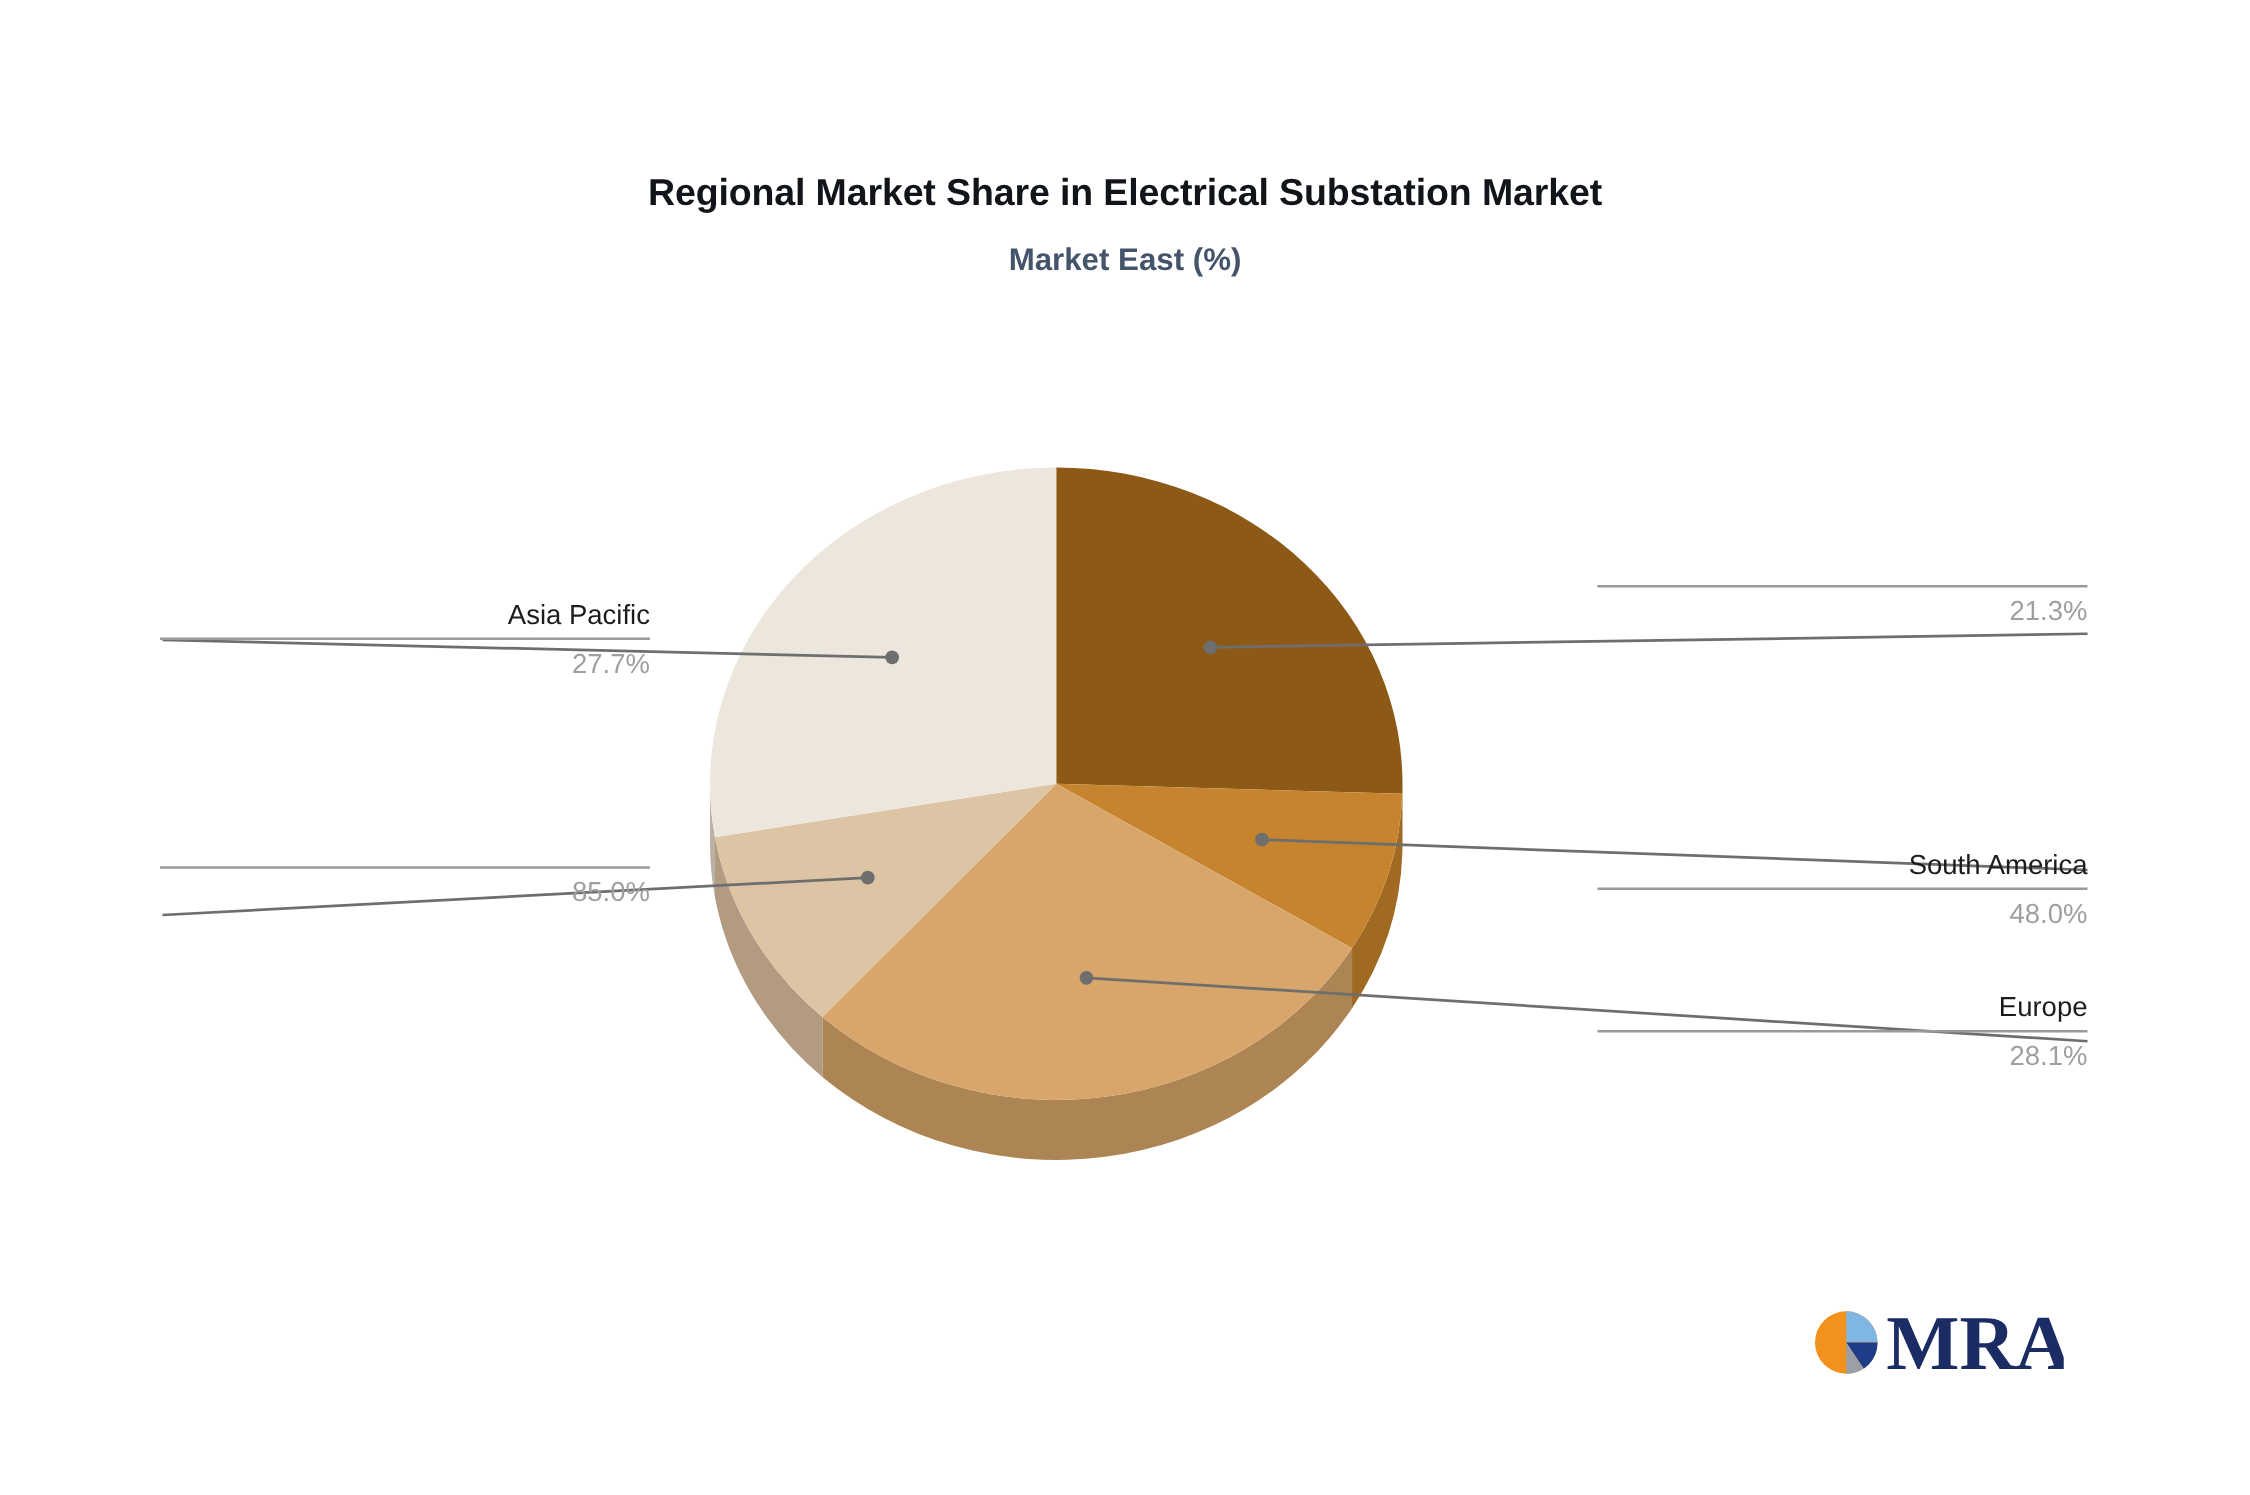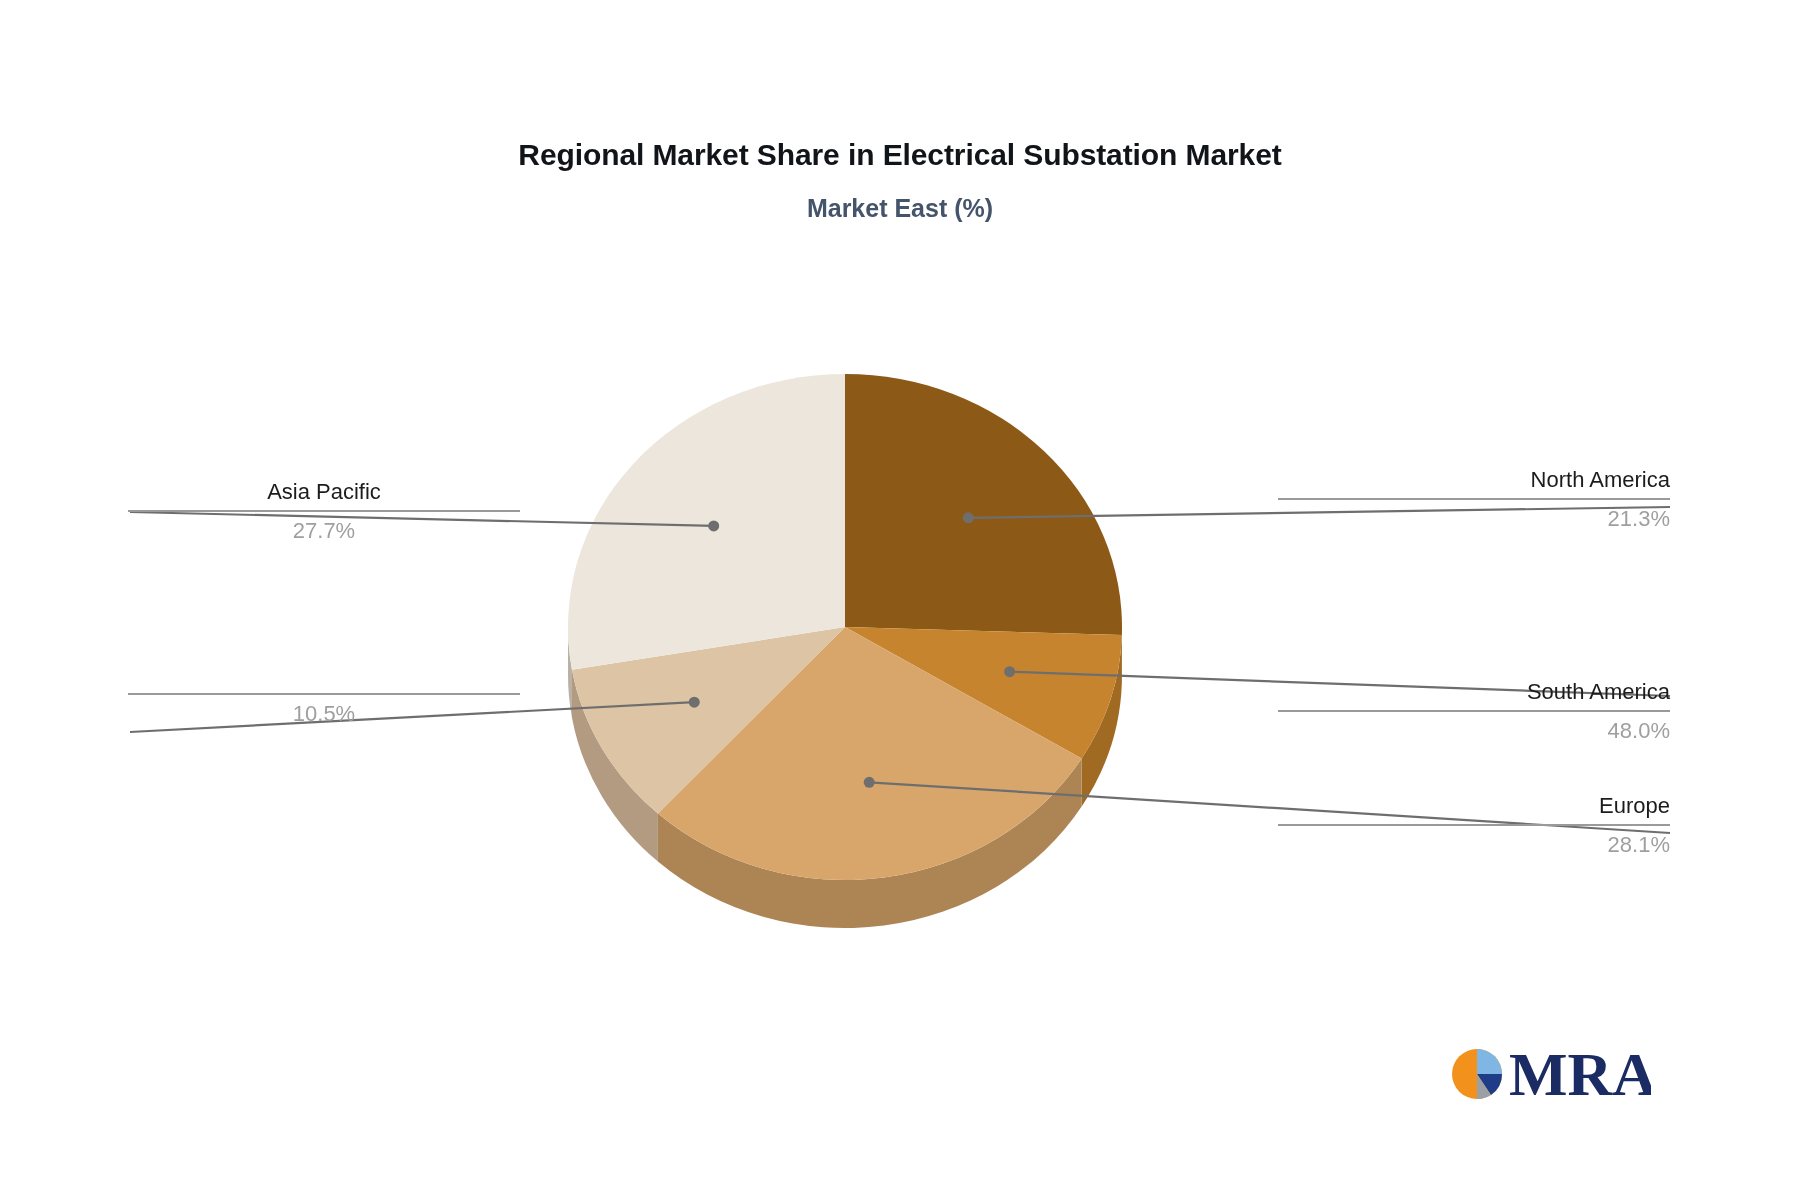--- a/index.html
+++ b/index.html
@@ -74,7 +74,7 @@
     line-height: 30px;
   }
   .callout.left .cl-name,
-  .callout.left .cl-value { text-align: center; }
+  .callout.left .cl-value { text-align: right; }
   .callout.right .cl-name,
   .callout.right .cl-value { text-align: right; }
 

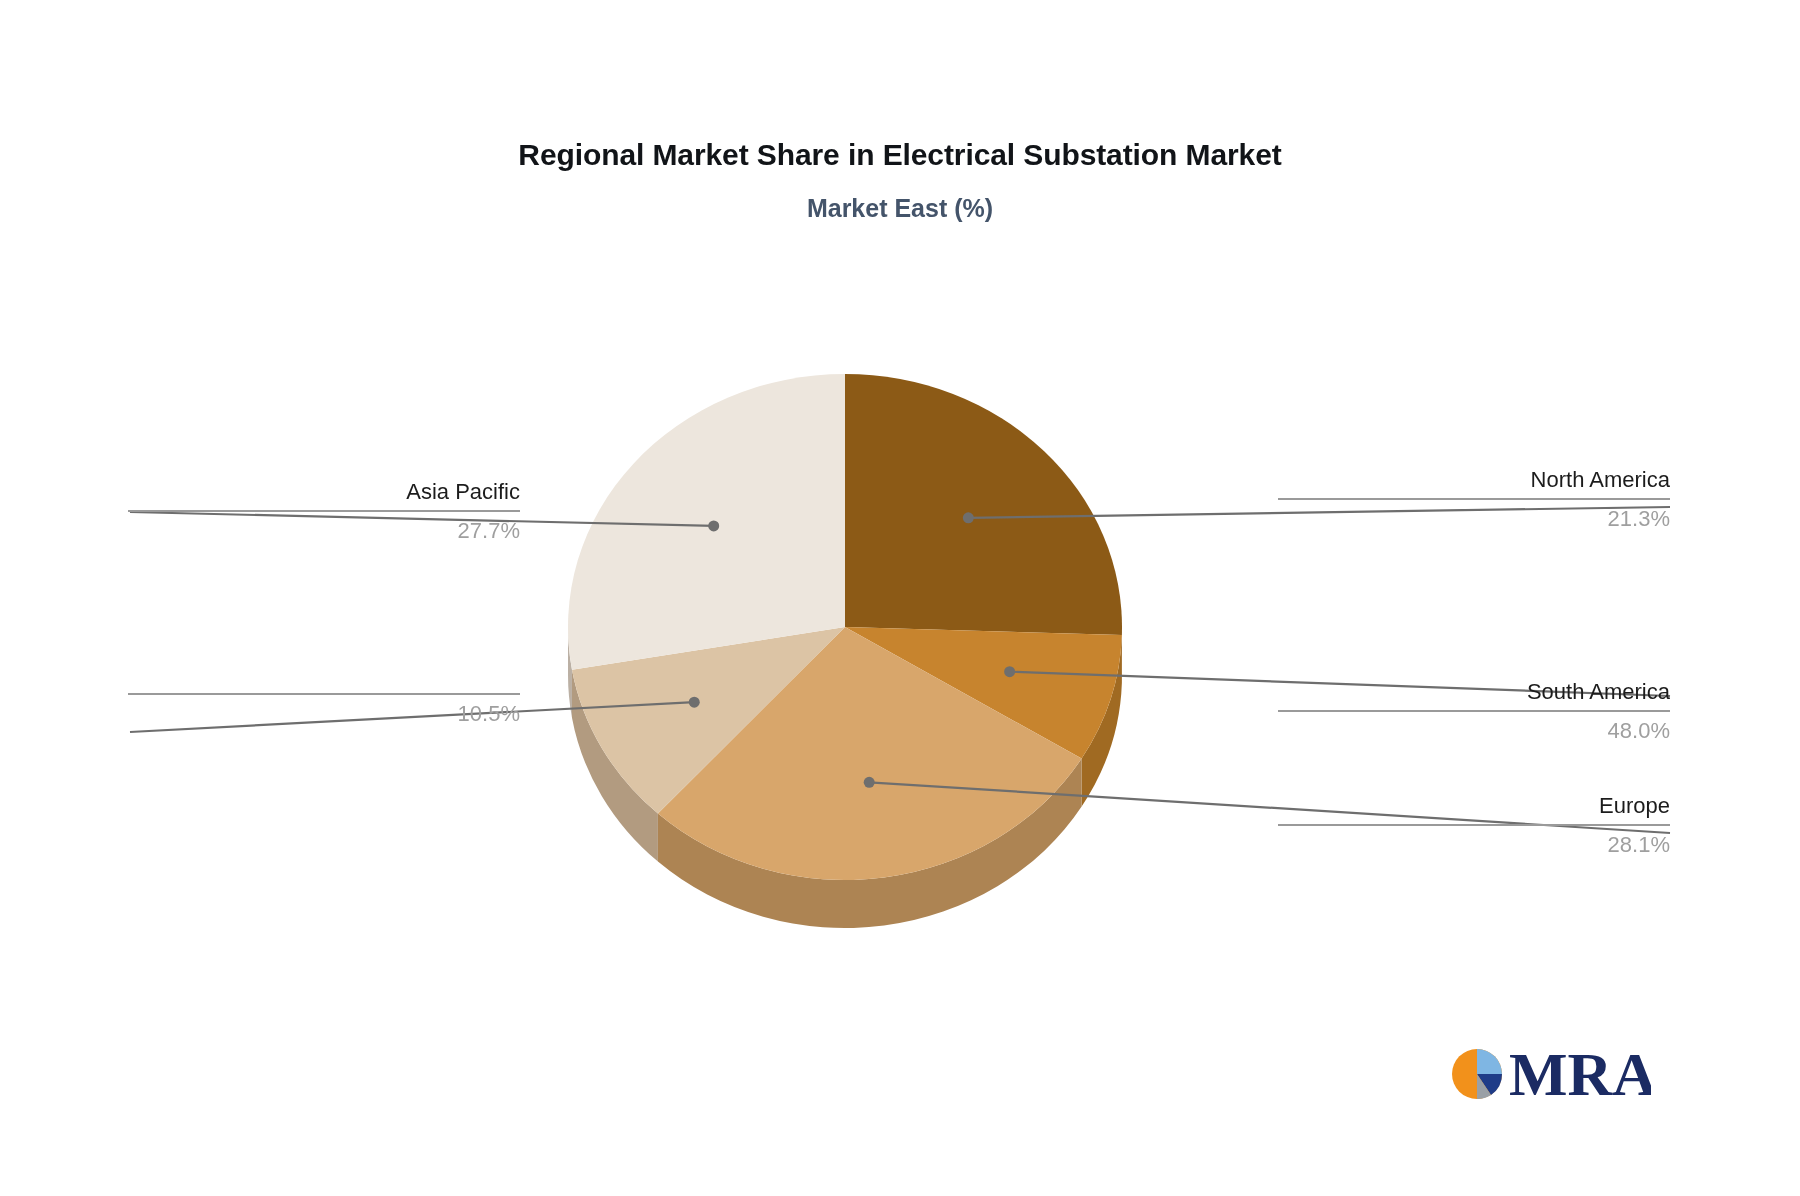--- a/index.html
+++ b/index.html
@@ -161,7 +161,6 @@
   </div>
 
   <div class="callout right" id="callout-north-america">
-    <div class="cl-name">North America</div>
     <div class="cl-rule"></div>
     <div class="cl-value">21.3%</div>
   </div>

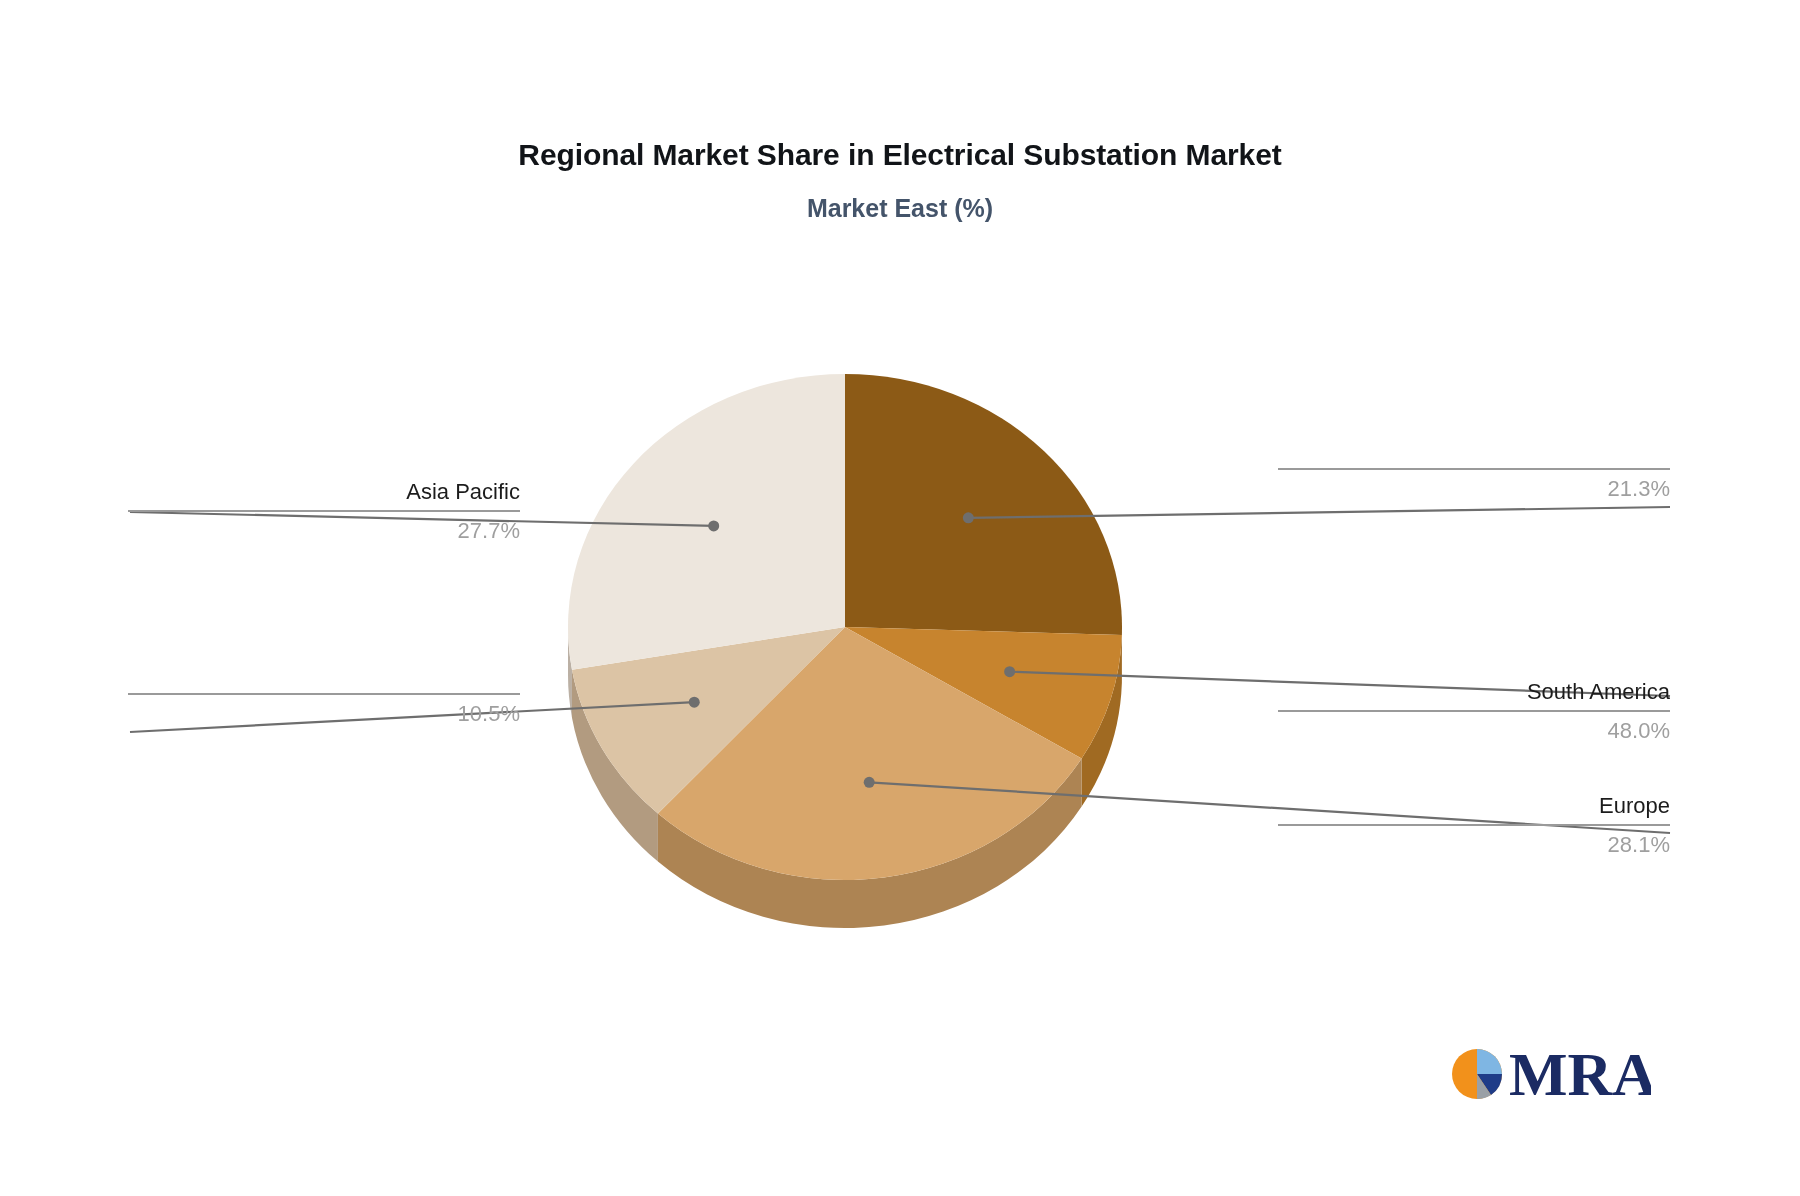--- a/index.html
+++ b/index.html
@@ -157,7 +157,7 @@
 
   <div class="callout left" id="callout-middle-east-africa">
     <div class="cl-rule"></div>
-    <div class="cl-value">10.5%</div>
+    <div class="cl-value">85.0%</div>
   </div>
 
   <div class="callout right" id="callout-north-america">

